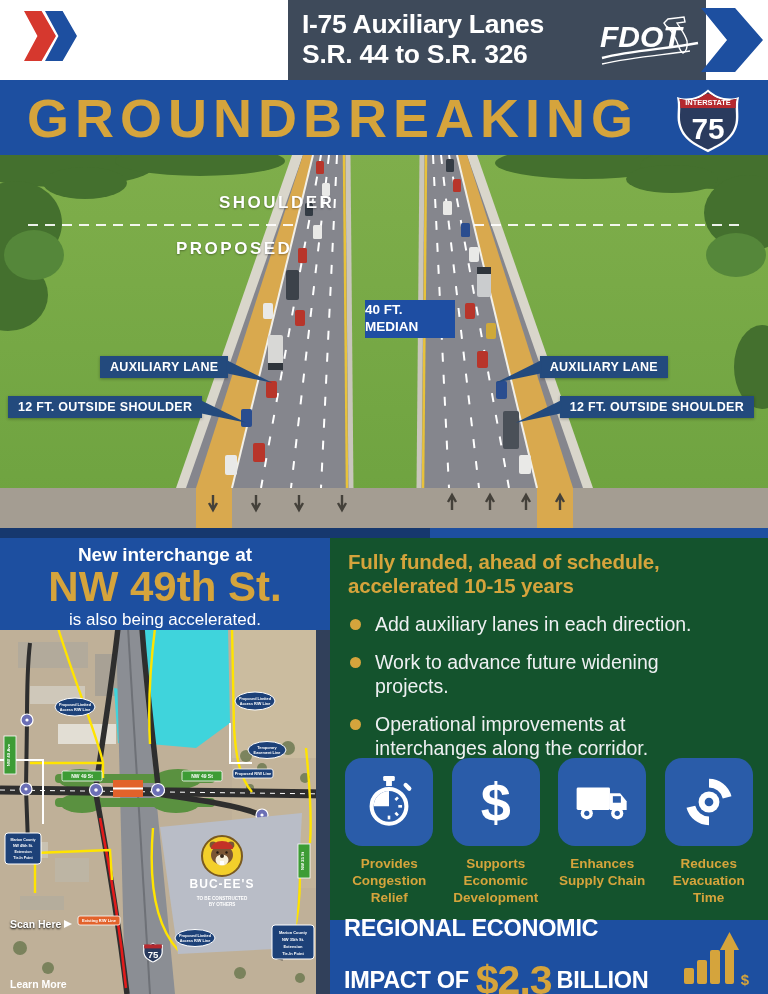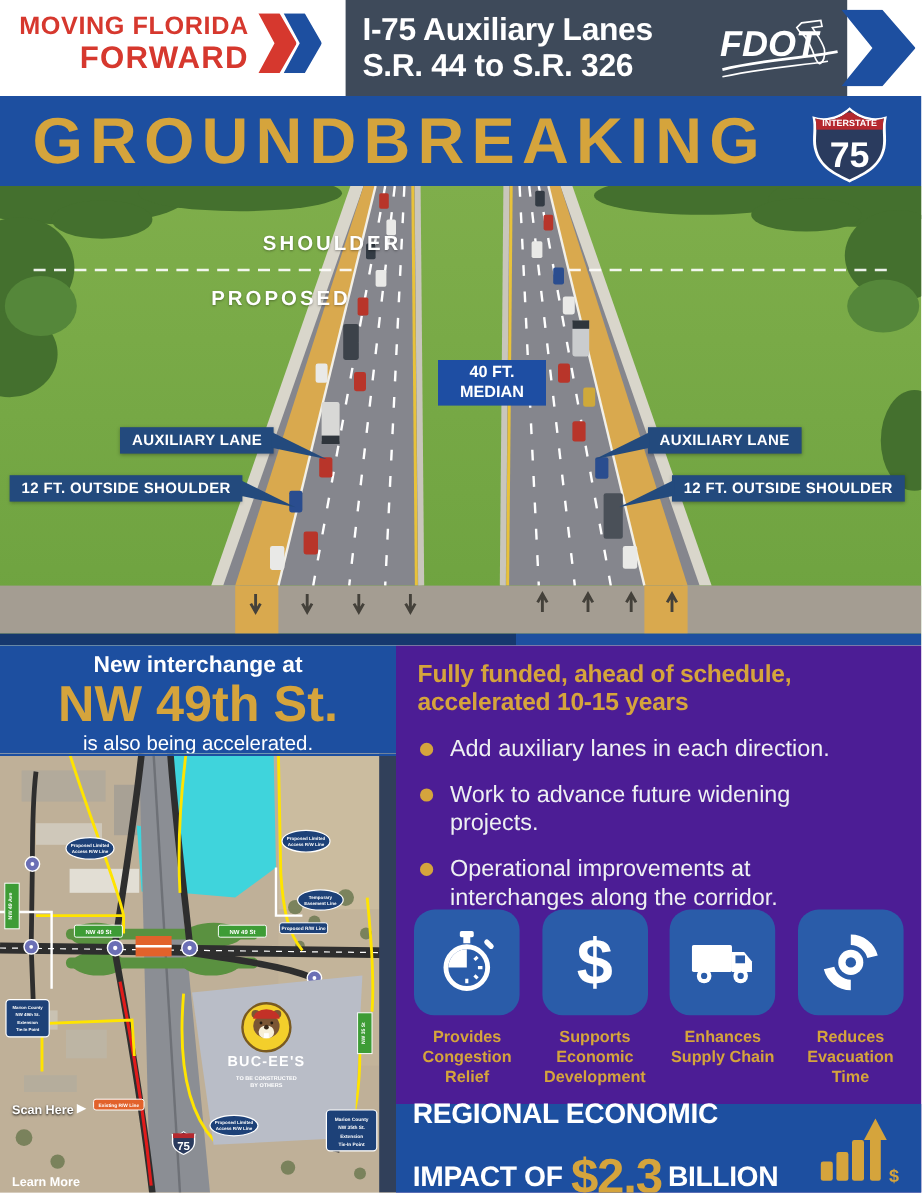--- a/index.html
+++ b/index.html
@@ -84,10 +84,6 @@
 
   <div class="header">
     <div class="brand">
-      <div class="brand-text">
-        <div class="brand-l1">MOVING FLORIDA</div>
-        <div class="brand-l2">FORWARD</div>
-      </div>
       <div class="chevrons">
         <div class="chev red"></div>
         <div class="chev blue"></div>

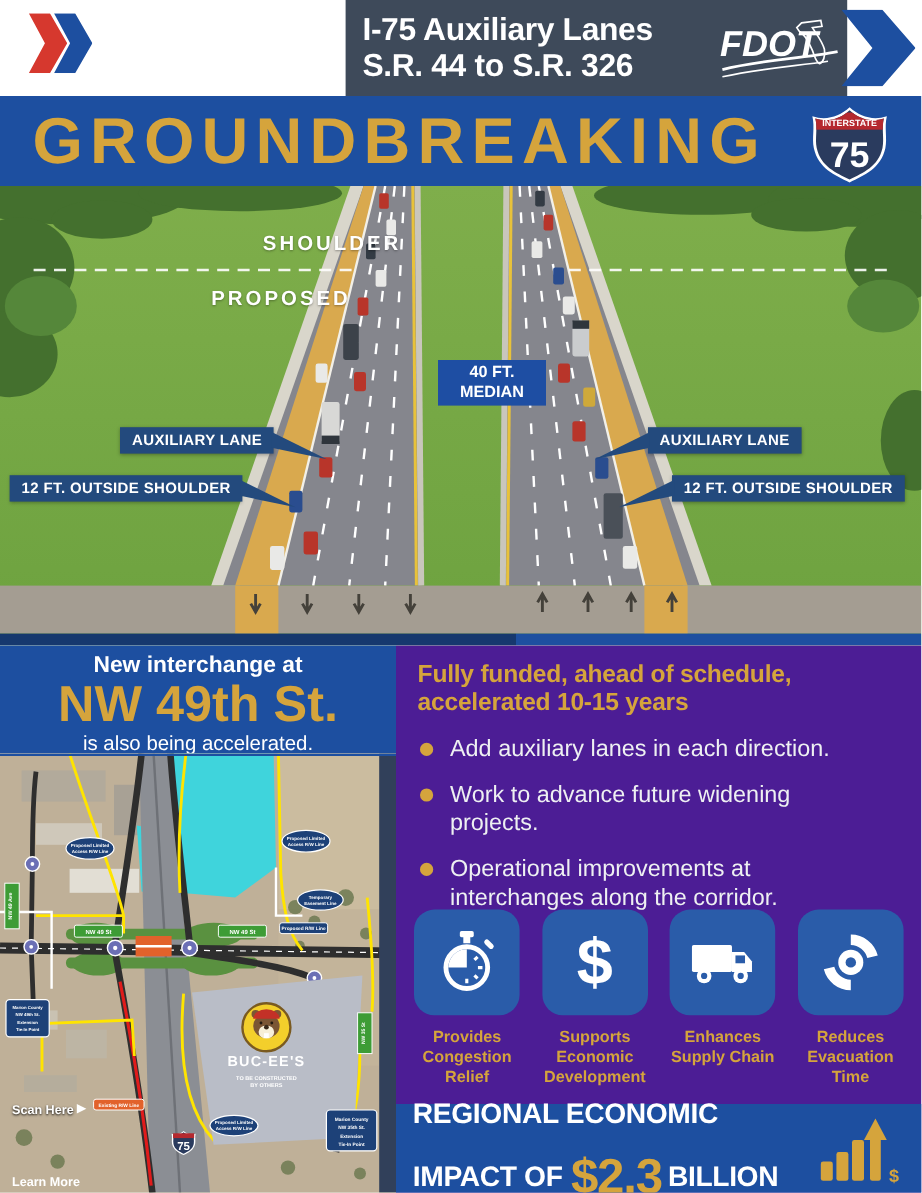--- a/index.html
+++ b/index.html
@@ -33,7 +33,7 @@
 .lbl{position:absolute;color:#fff;font-weight:700;text-shadow:0 1px 2px rgba(0,0,0,.35)}
 .lbl-existing{left:219px;top:38px;font-size:17px;letter-spacing:2.5px}
 .lbl-proposed{left:176px;top:84px;font-size:17px;letter-spacing:2.5px}
-.median-box{position:absolute;left:365px;top:145px;width:90px;height:38px;background:#1e4ea3;color:#fff;font-weight:700;font-size:13.5px;display:flex;align-items:center;justify-content:center;text-align:center;line-height:1.25}
+.median-box{position:absolute;left:365px;top:145px;width:90px;height:38px;background:#1e4ea3;color:#fff;font-weight:700;font-size:13.5px;display:flex;align-items:center;justify-content:center;text-align:left;line-height:1.25}
 .callout{position:absolute;display:flex;align-items:flex-start}
 .co-box{background:#234a7d;color:#fff;font-weight:700;font-size:12.5px;padding:4px 10px;white-space:nowrap;letter-spacing:.3px;box-shadow:0 1px 3px rgba(0,0,0,.3)}
 .co-ptr{width:46px;height:24px;background:#234a7d;flex:none}

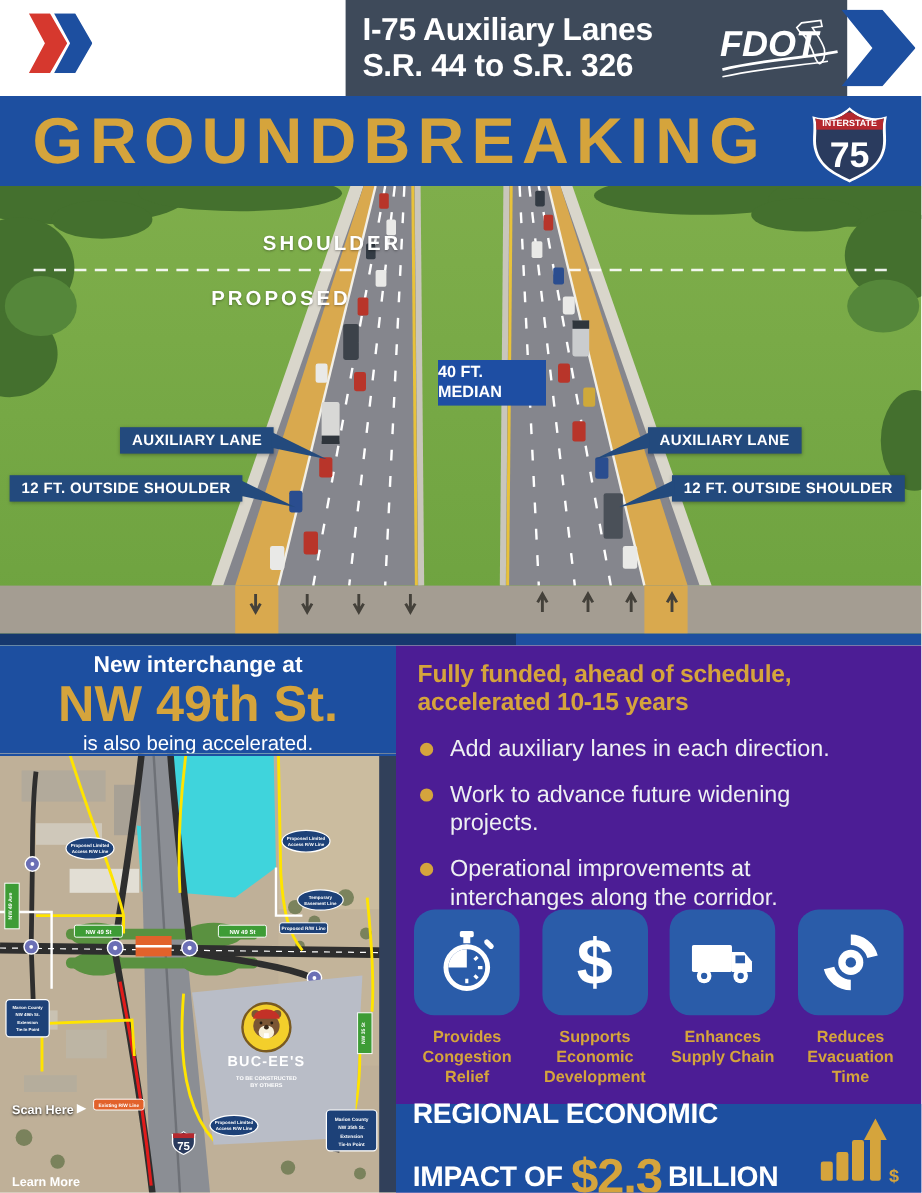--- a/index.html
+++ b/index.html
@@ -54,7 +54,7 @@
 .map>svg{position:absolute;inset:0}
 
 
-.right-col{position:absolute;left:330px;top:538px;width:438px;height:456px;background:#4c1d95}
+.right-col{position:absolute;left:330px;top:538px;width:438px;height:456px;background:#14532d}
 .funding{padding:12px 18px 0}
 .funding-h{color:#d5a43c;font-weight:800;font-size:20.5px;line-height:1.18;width:372px;letter-spacing:-.2px}
 .bullets{list-style:none;margin-top:15px}

